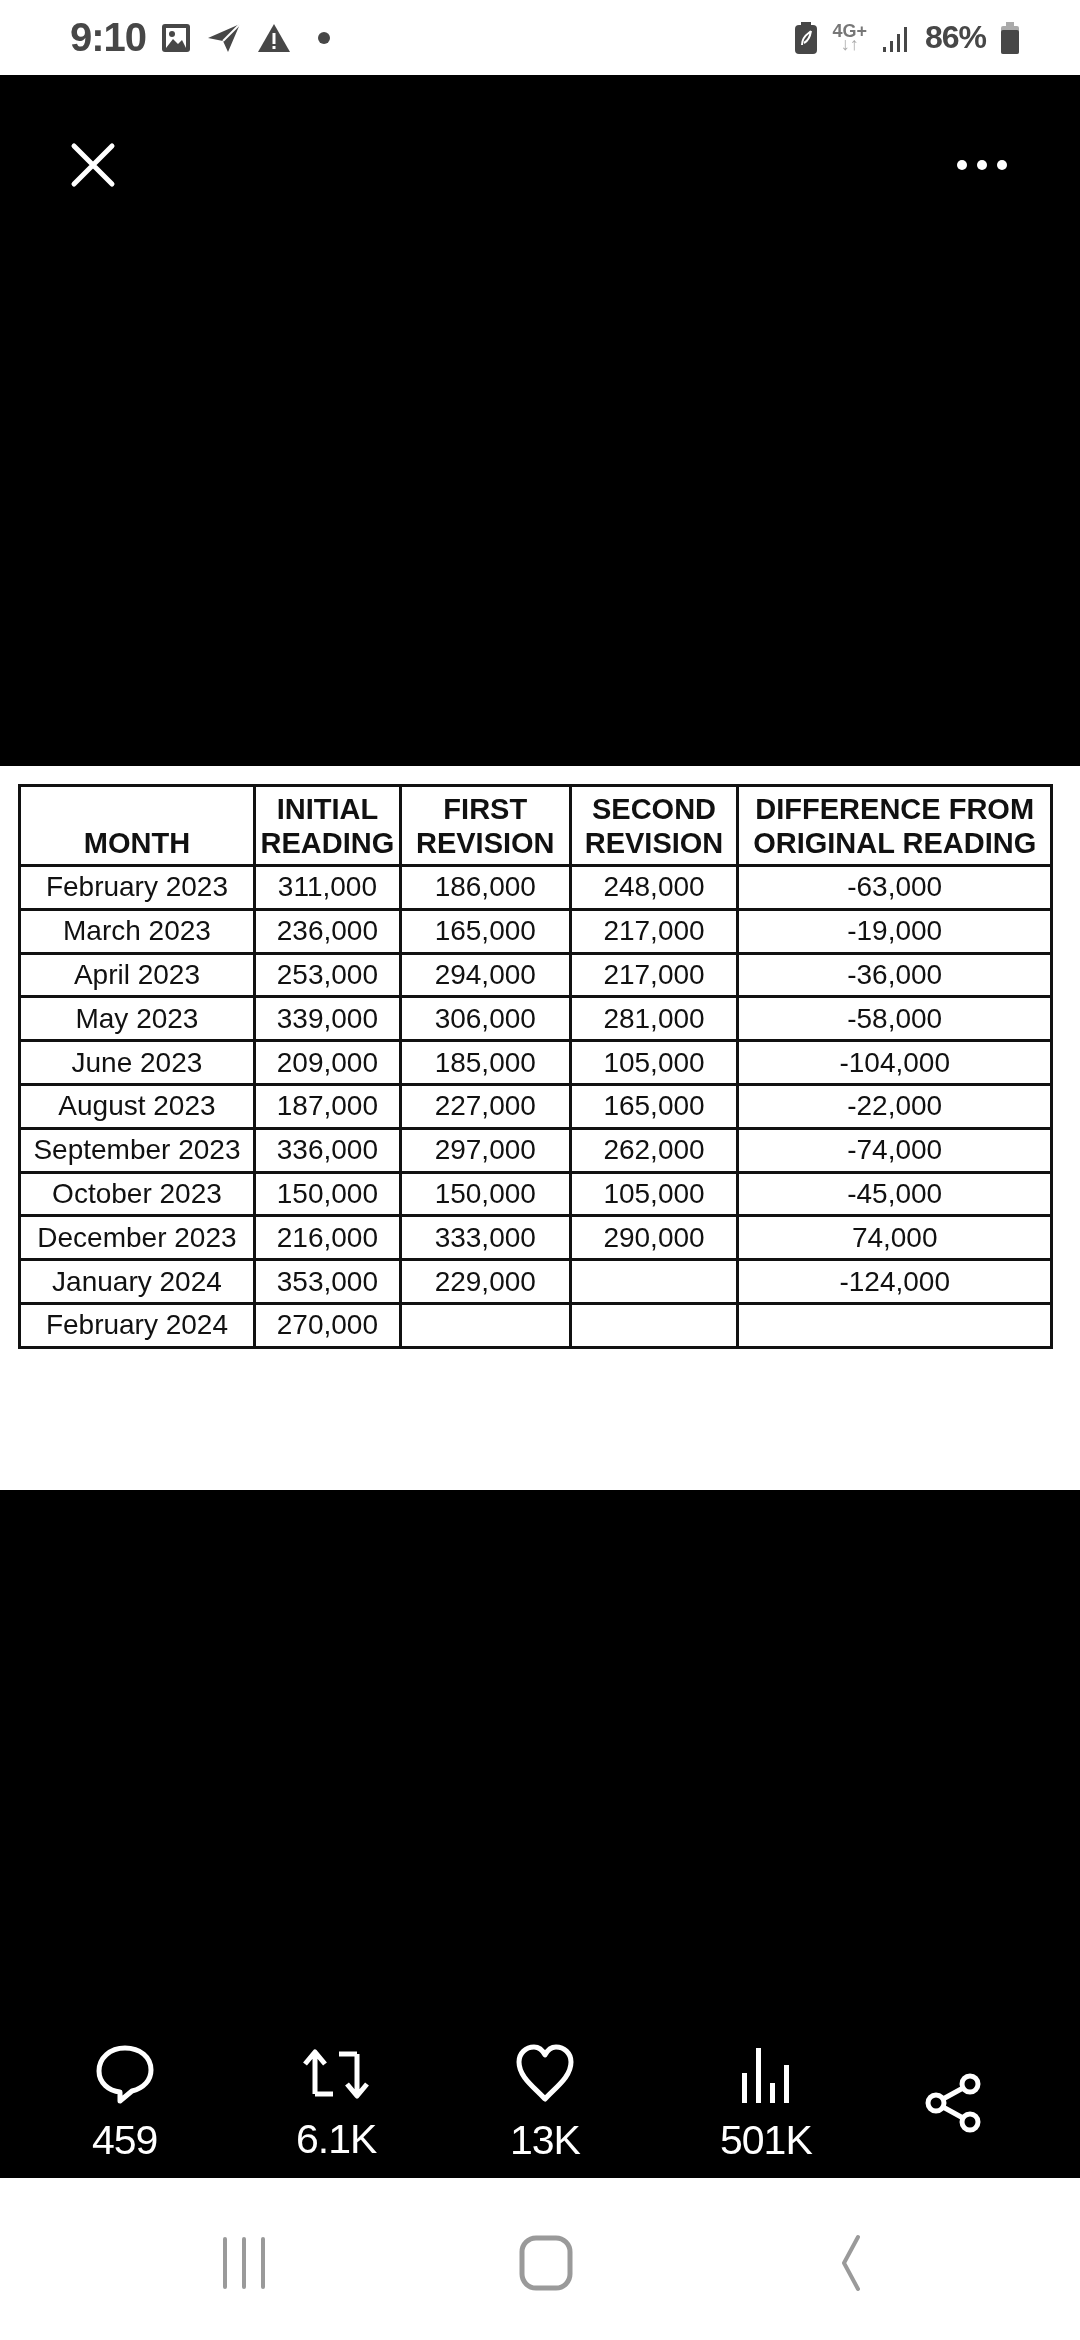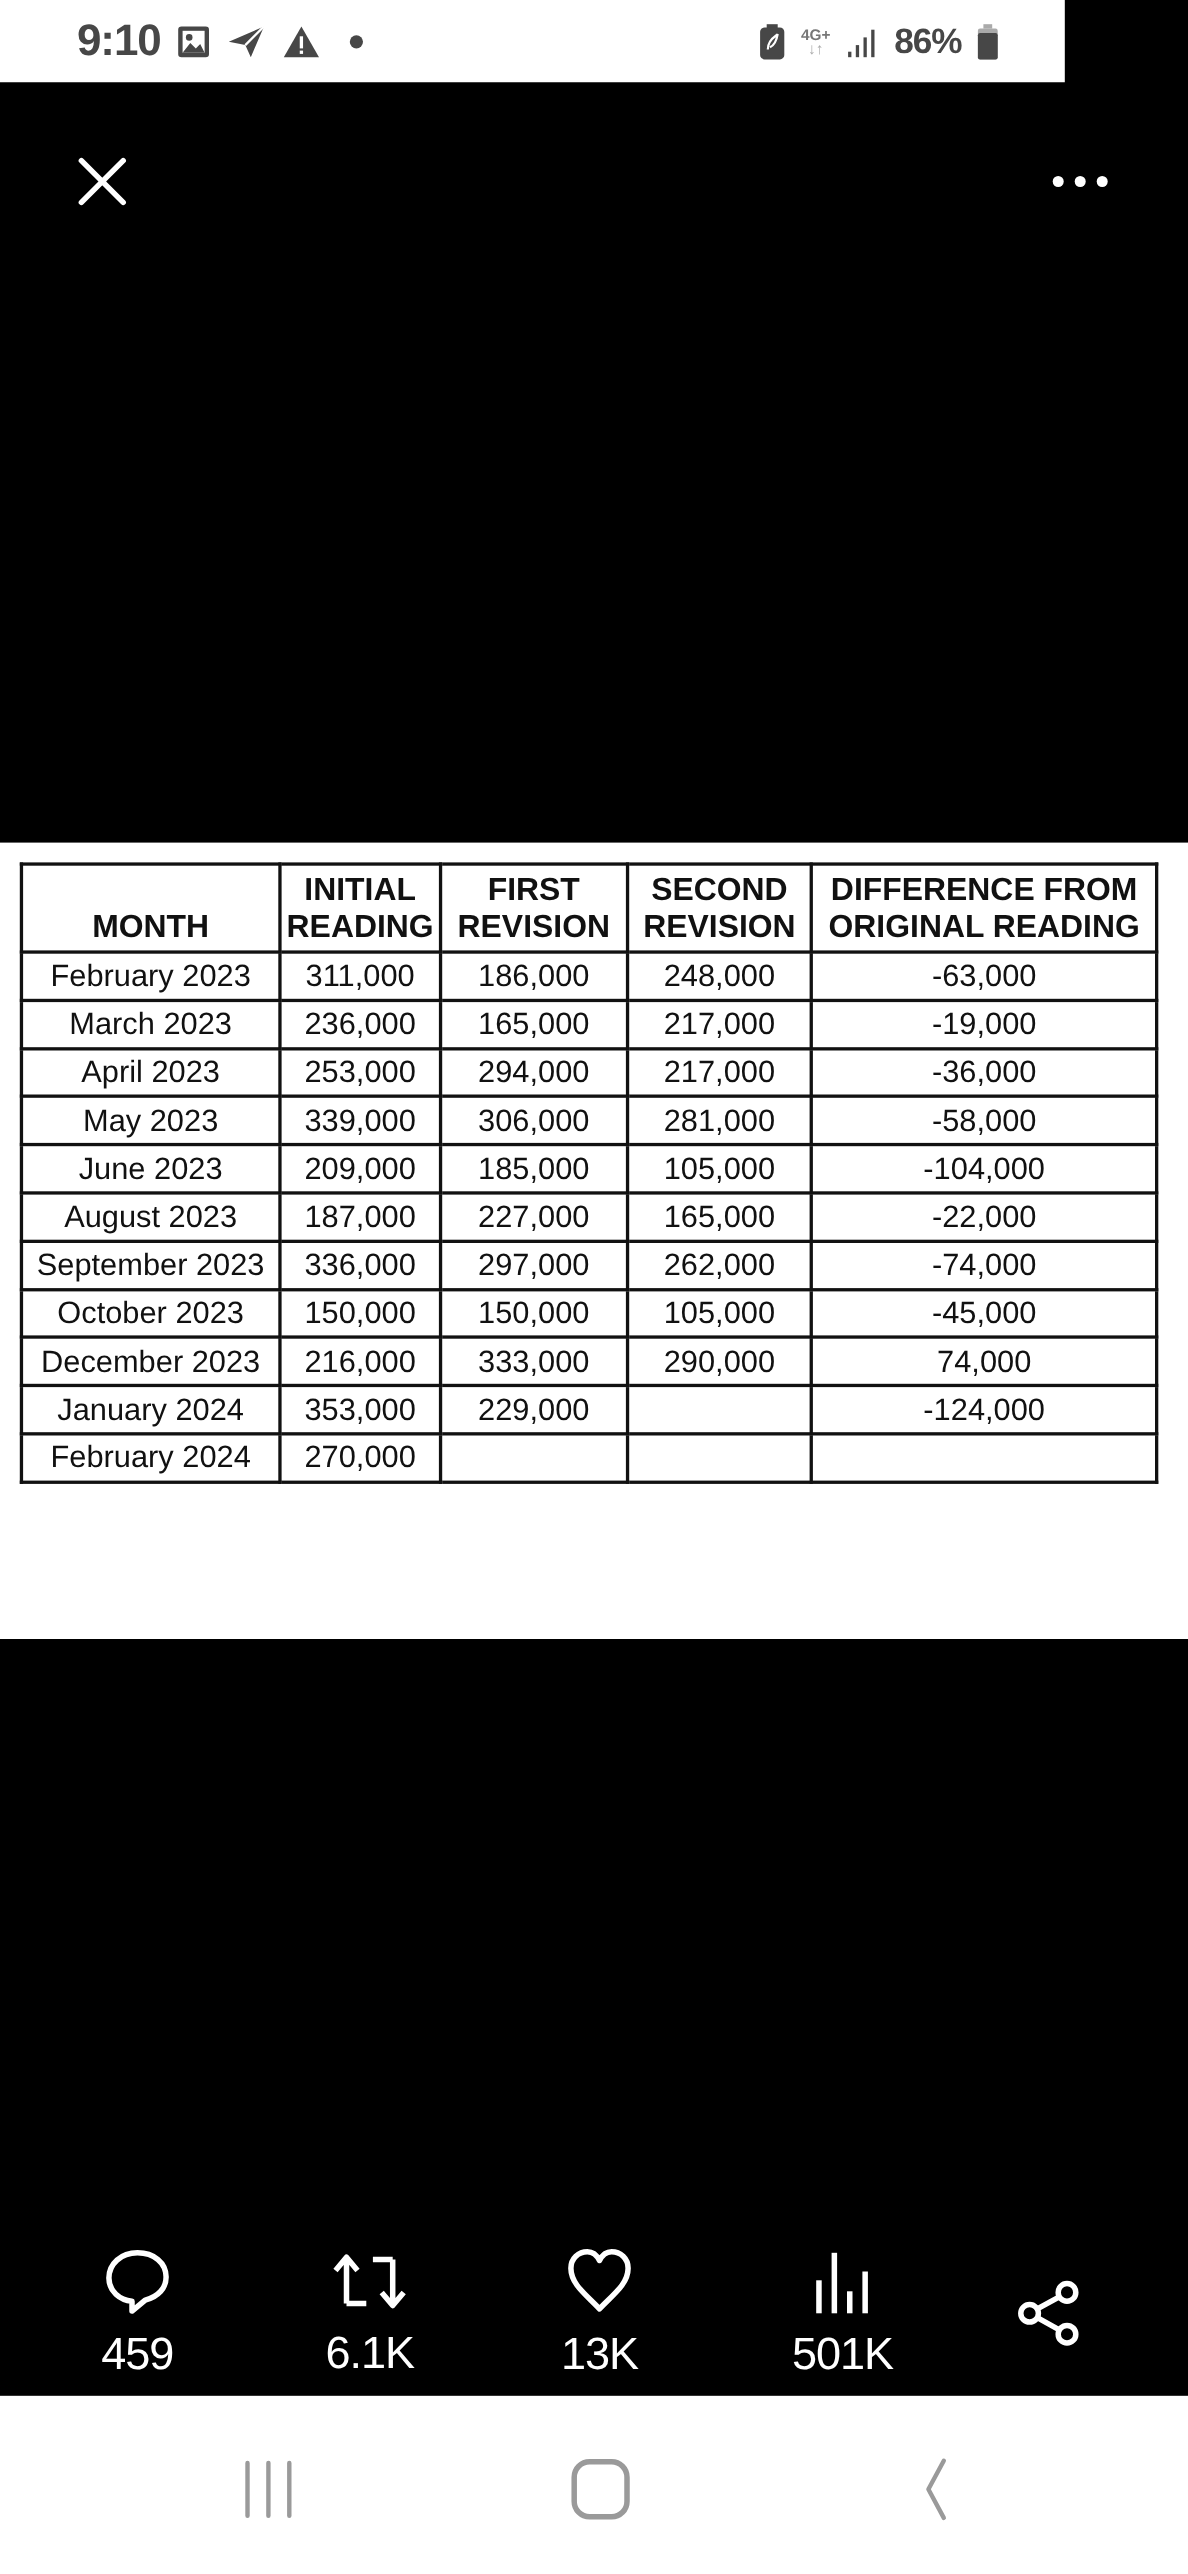--- a/index.html
+++ b/index.html
@@ -7,7 +7,7 @@
     body { font-family: "Liberation Sans", sans-serif; position: relative; }
 
     .status-bar {
-      position: absolute; top: 0; left: 0; width: 968px; height: 75px;
+      position: absolute; top: 0; left: 0; width: 1080px; height: 75px;
       background: #fff; color: #444;
       display: flex; align-items: center; justify-content: space-between;
       padding: 0 60px 0 70px;

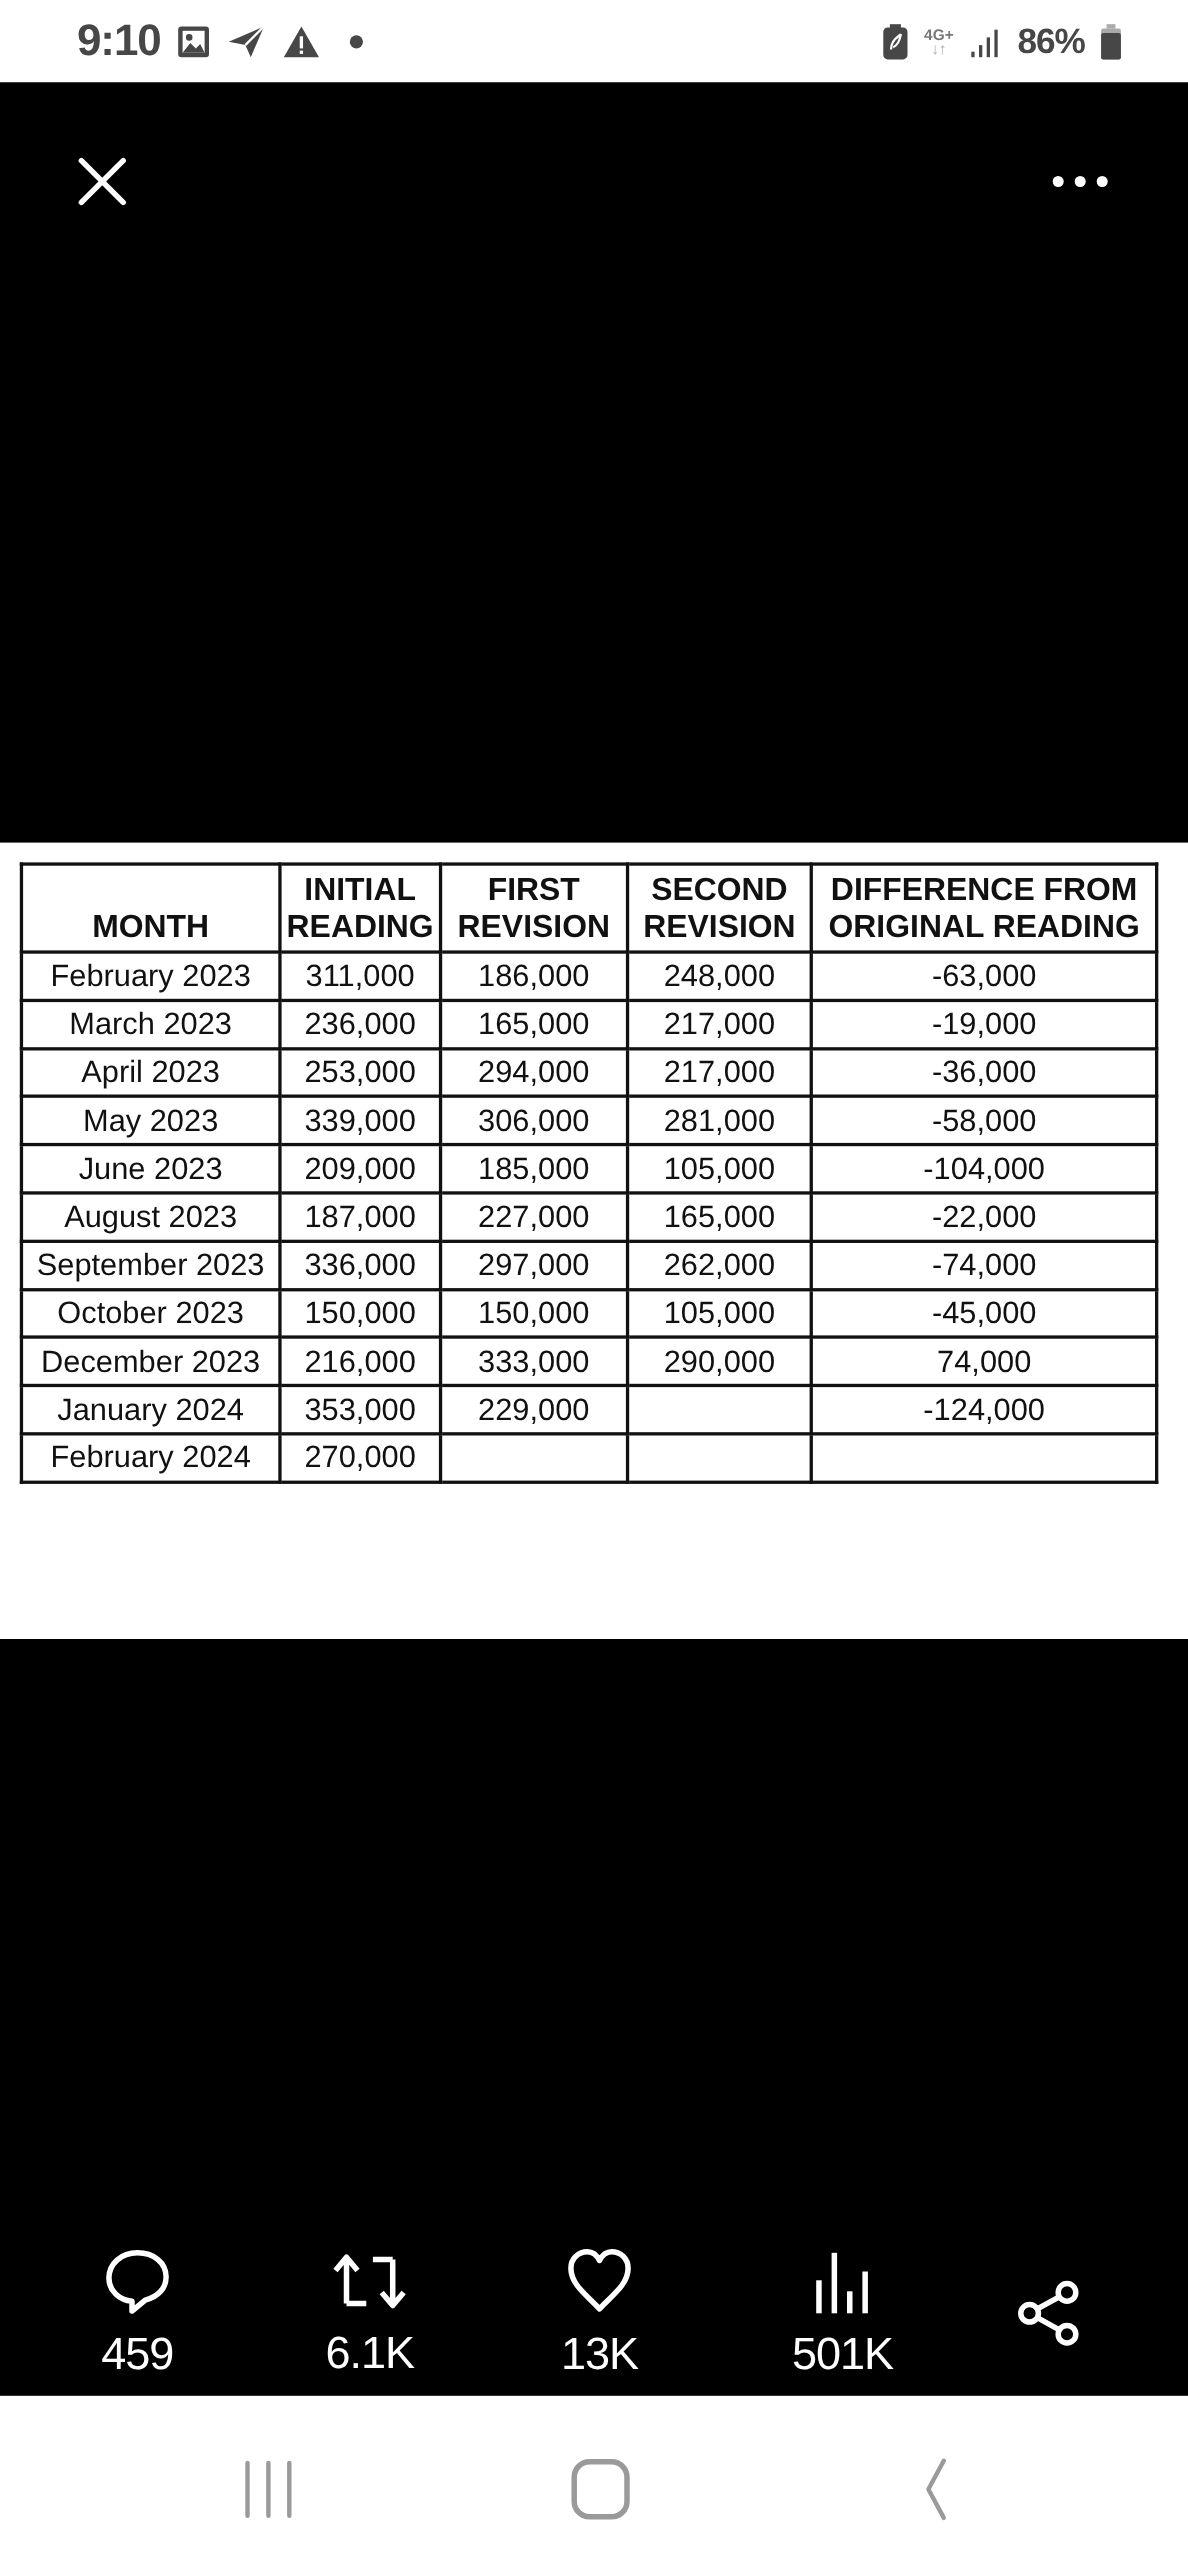--- a/index.html
+++ b/index.html
@@ -16,7 +16,7 @@
     .time { font-size: 40px; font-weight: bold; letter-spacing: -1px; color: #474747; }
     .sb-icon { display: inline-flex; align-items: center; justify-content: center; }
     .battery-pct { font-size: 32px; font-weight: bold; color: #474747; letter-spacing: -1px; }
-    .net-label { font-size: 14px; color: #777; line-height: 13px; text-align: center; font-weight: bold; }
+    .net-label { font-size: 18px; color: #777; line-height: 13px; text-align: center; font-weight: bold; }
 
     .viewer { position: absolute; top: 75px; left: 0; width: 1080px; height: 2103px; background: #000; }
 

